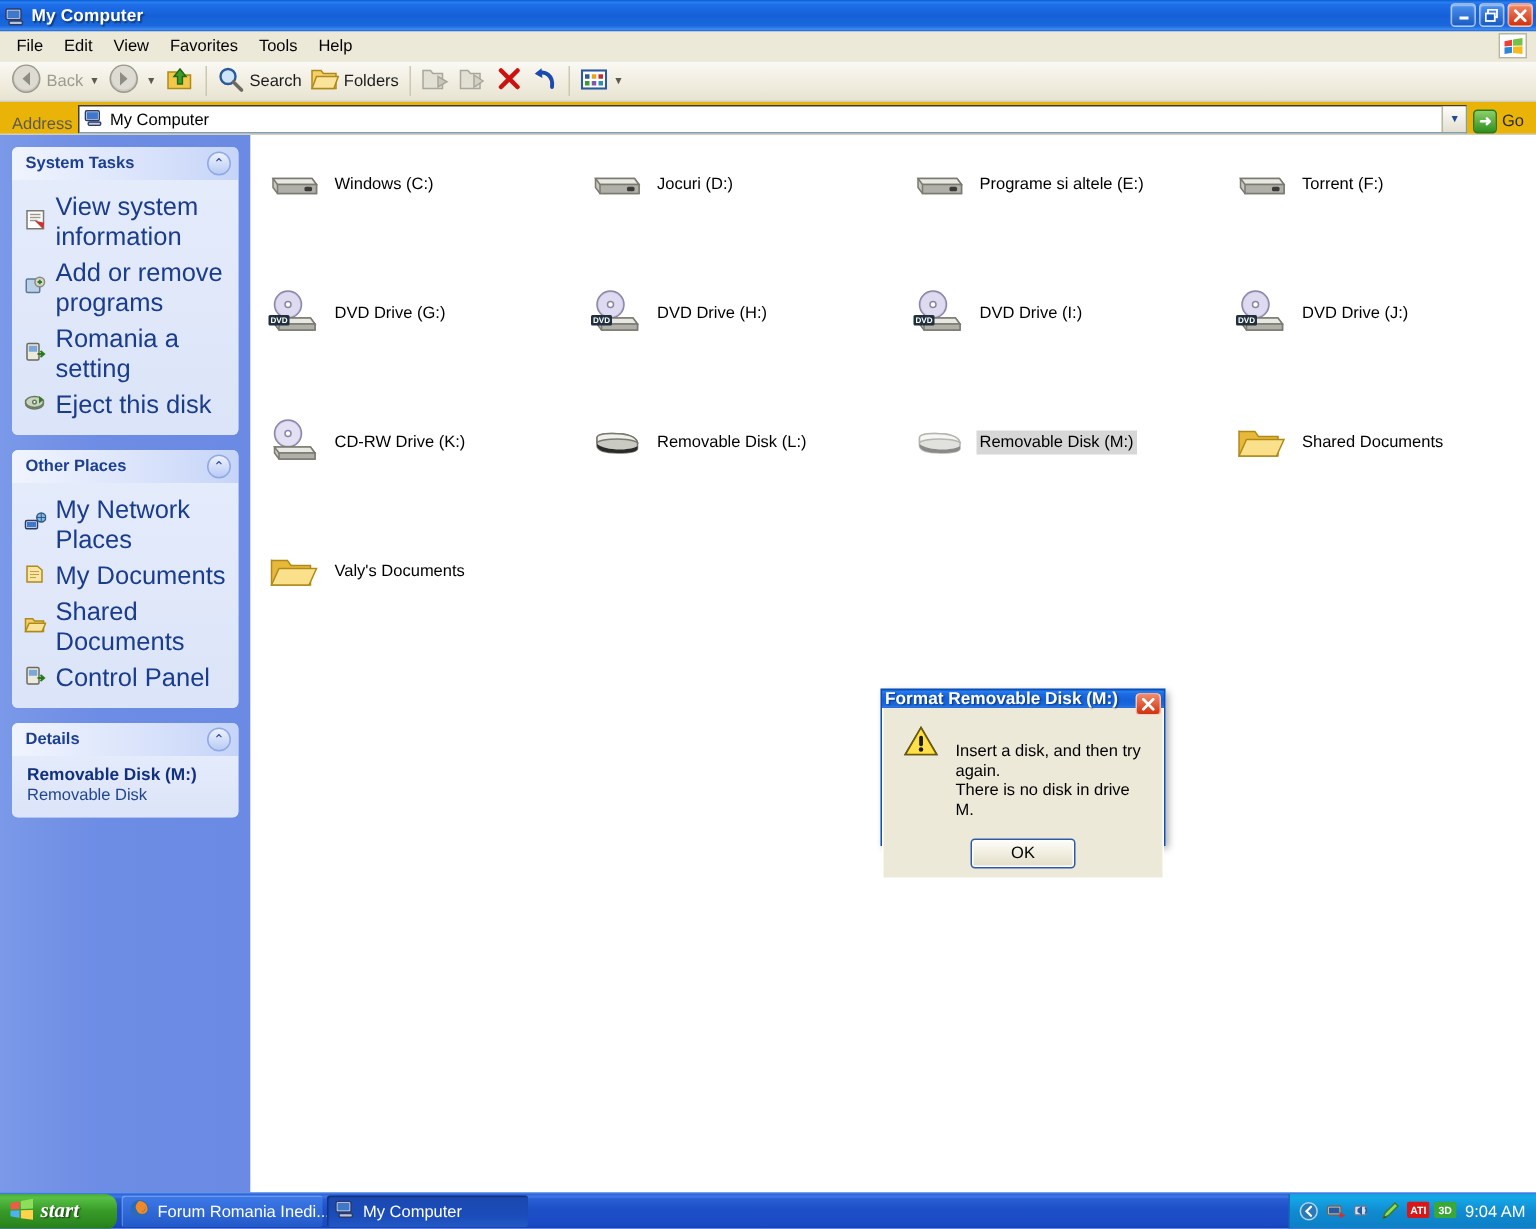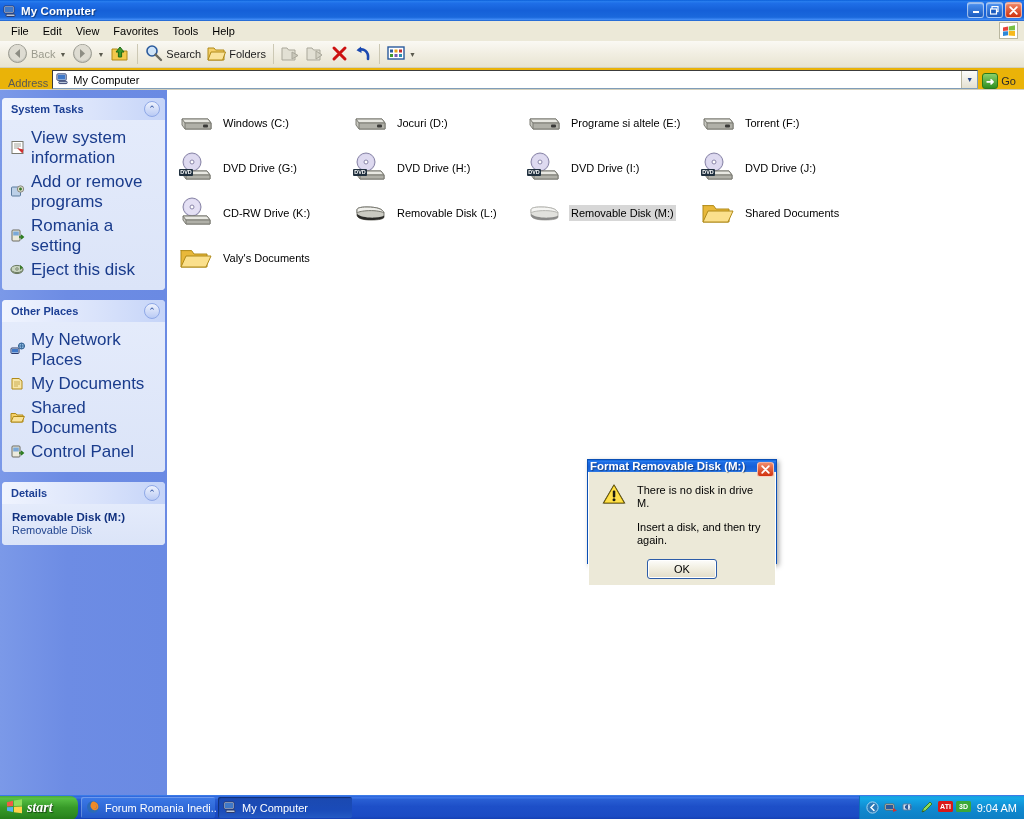--- a/index.html
+++ b/index.html
@@ -124,7 +124,7 @@
     overflow: hidden;
   }
   .panel {
-    width: 163px; margin: 0 auto 10px auto;
+    width: 151px; margin: 0 auto 10px auto;
     border-radius: 4px; overflow: hidden;
     background: #d6dff7;
     box-shadow: 0 0 0 0 rgba(0,0,0,0);

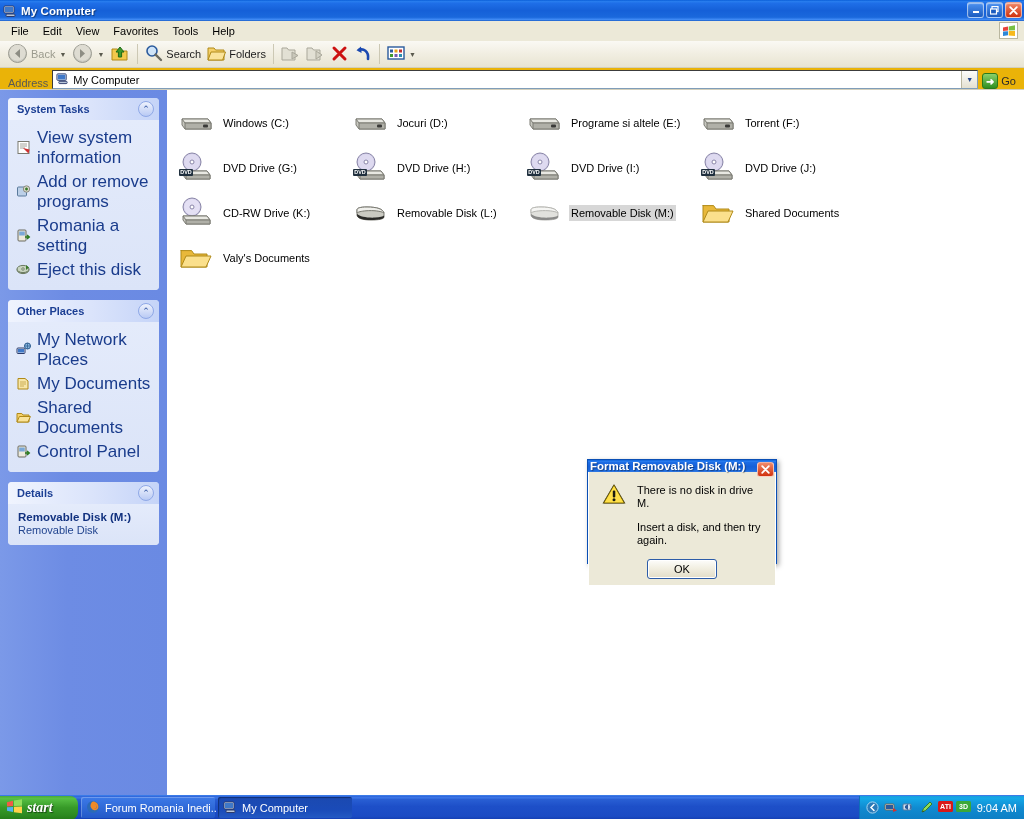--- a/index.html
+++ b/index.html
@@ -167,7 +167,7 @@
     flex: 1; background: #fff; position: relative;
     padding: 10px 0 0 0;
   }
-  .icongrid { display: flex; flex-wrap: wrap; align-content: flex-start; padding-left: 6px; }
+  .icongrid { display: flex; flex-wrap: wrap; align-content: flex-start; padding-left: 6px; gap: 41px; }
   .iconcell {
     width: 174px; height: 45px;
     display: flex; align-items: center; gap: 6px;

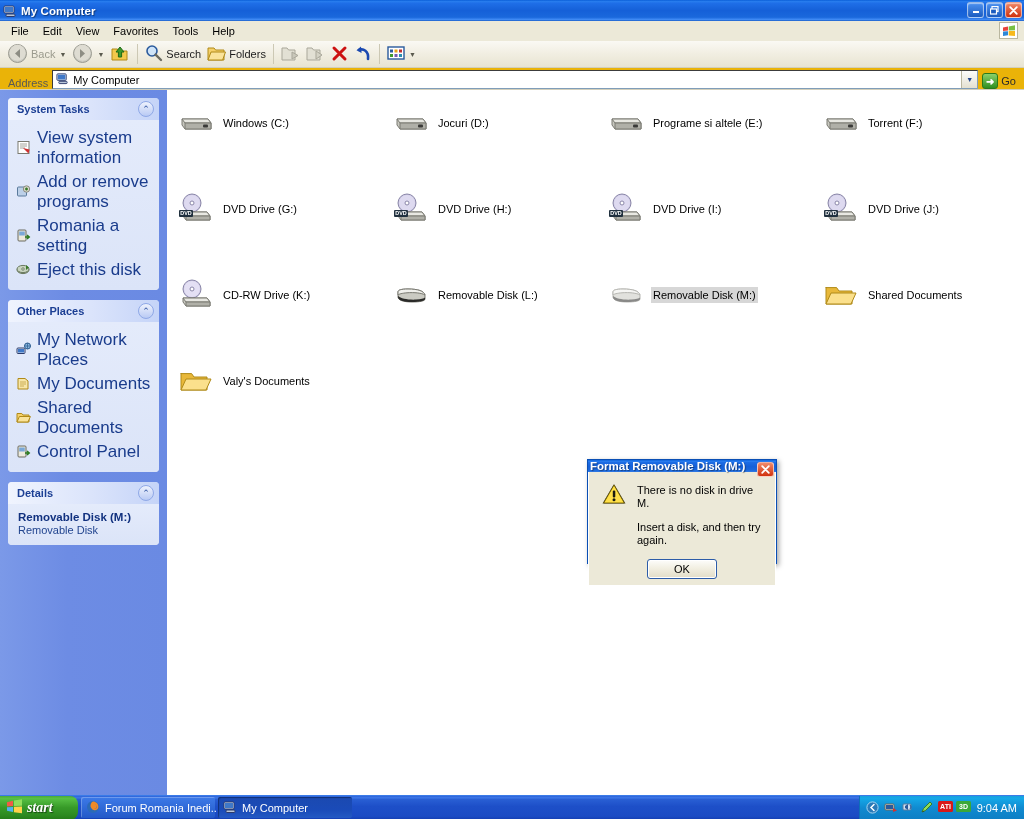--- a/index.html
+++ b/index.html
@@ -753,8 +753,8 @@
                 </svg>
               </span>
               <span id="dlg-text">
+                <div class="line second">Insert a disk, and then try again.</div>
                 <div class="line">There is no disk in drive M.</div>
-                <div class="line second">Insert a disk, and then try again.</div>
               </span>
             </div>
             <div id="dlg-btnrow">

